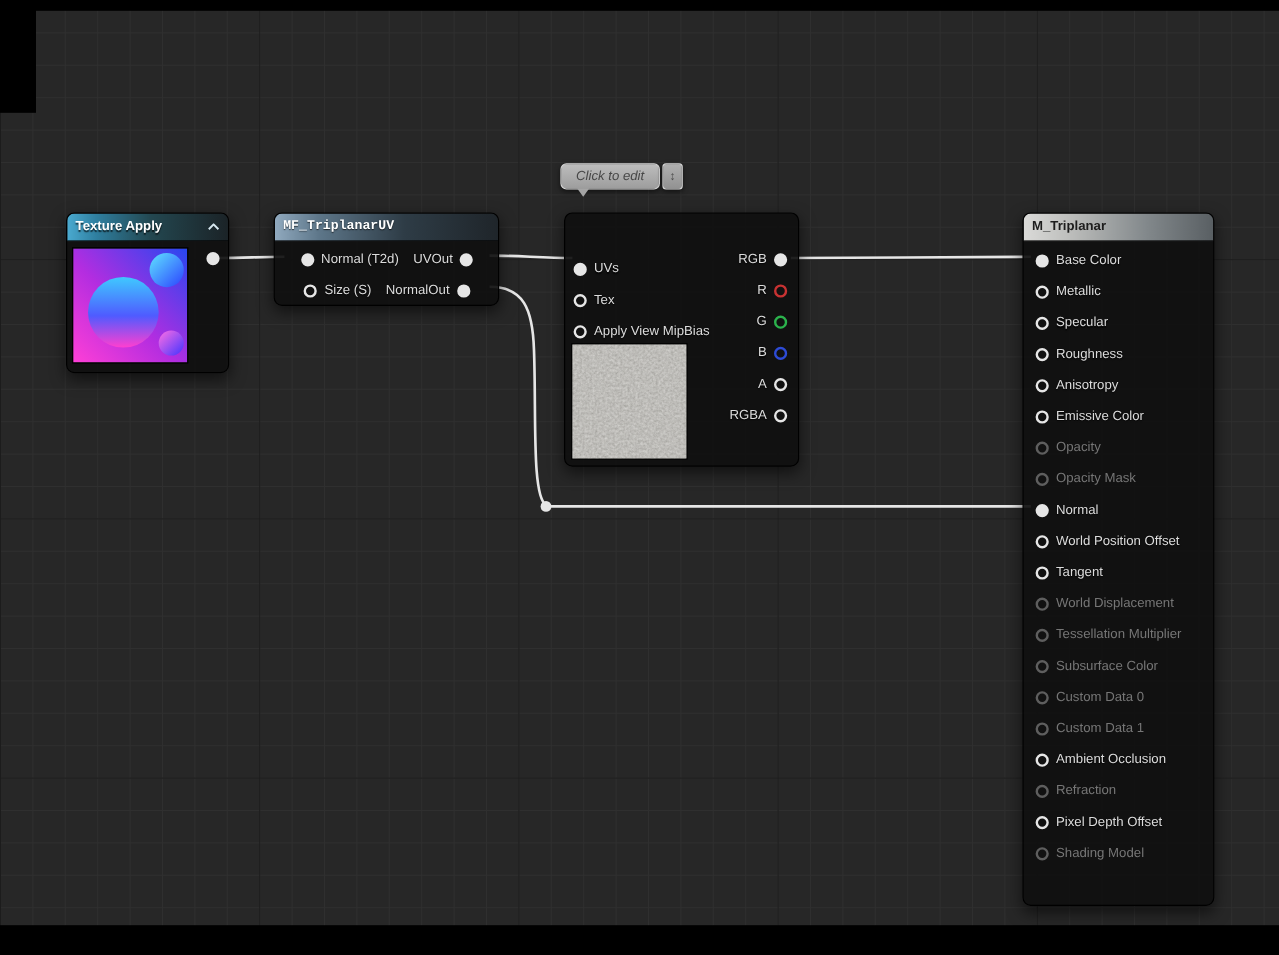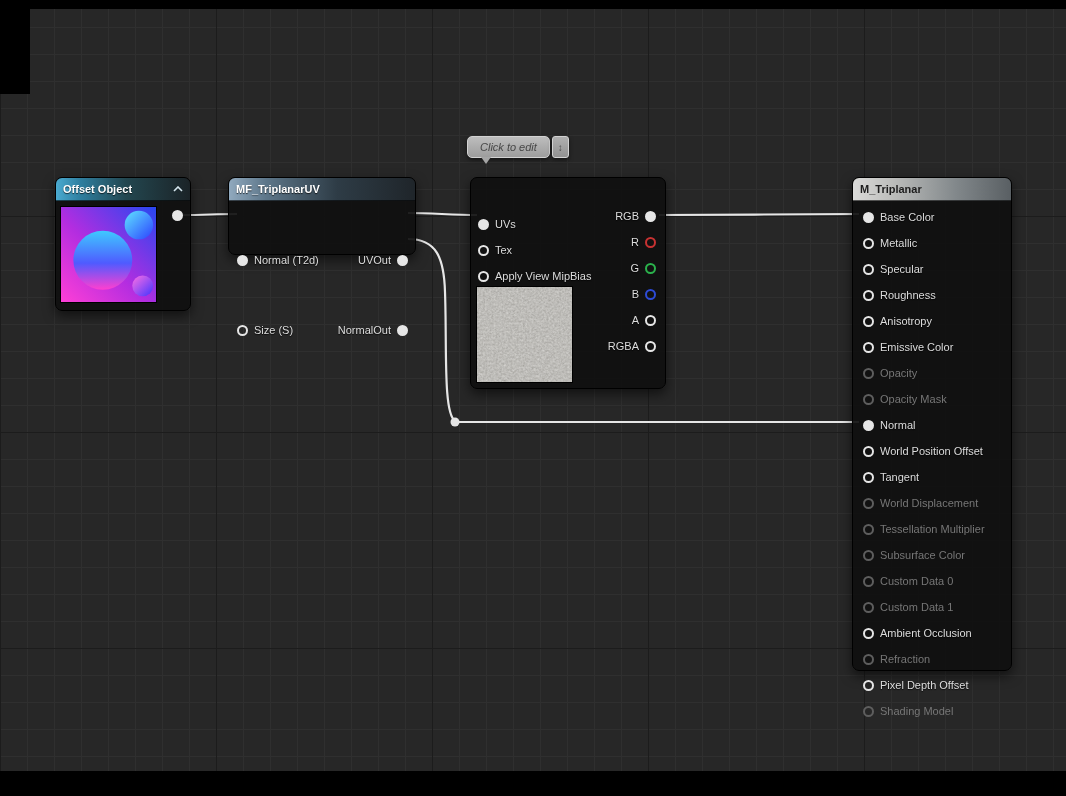--- a/index.html
+++ b/index.html
@@ -116,7 +116,7 @@
 
   <div class="node n-texobj">
     <div class="header header-texture">
-      <span>Offset Object</span>
+      <span>Texture Apply</span>
       <span class="chev">
         <svg width="10" height="6">
             <polyline points="1,5 5,1 9,5" stroke="#d5e6ee" fill="none" stroke-width="1.6"></polyline>

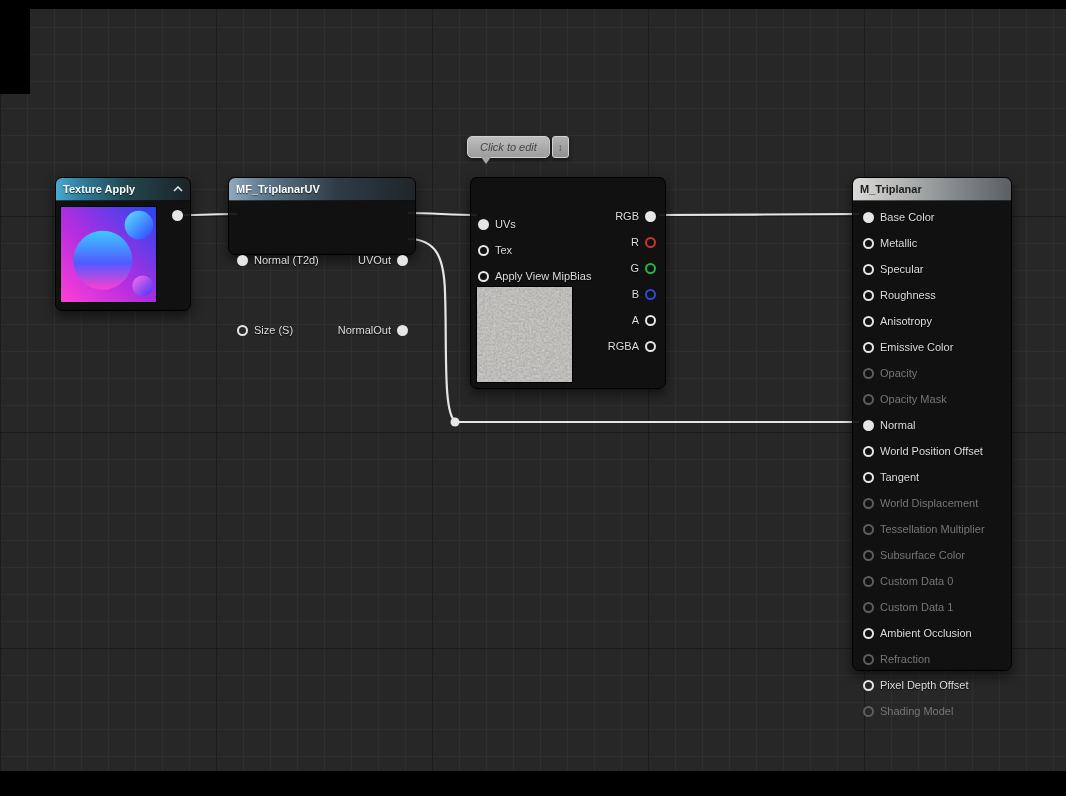--- a/index.html
+++ b/index.html
@@ -37,7 +37,7 @@
     border-bottom:1px solid rgba(0,0,0,.6);
   }
   .header-texture{background:linear-gradient(90deg,#4aaad0 0%,#2f7fa0 18%,#234750 52%,#1b2327 100%);}
-  .header-function{background:linear-gradient(90deg,#90a9be 0%,#5d7689 20%,#2e3c46 58%,#1f252a 100%);}
+  .header-function{background:linear-gradient(90deg,#90a9be 0%,#5d7689 20%,#2e3c46 58%,#1f252a 100%);font-family:Liberation Mono, monospace;}
   .header-result{background:linear-gradient(90deg,#dadad8 0%,#bcbdbb 25%,#82888b 65%,#595f63 100%);color:#1d1d1d;text-shadow:none;}
   .chev{display:flex;align-items:center;}
 

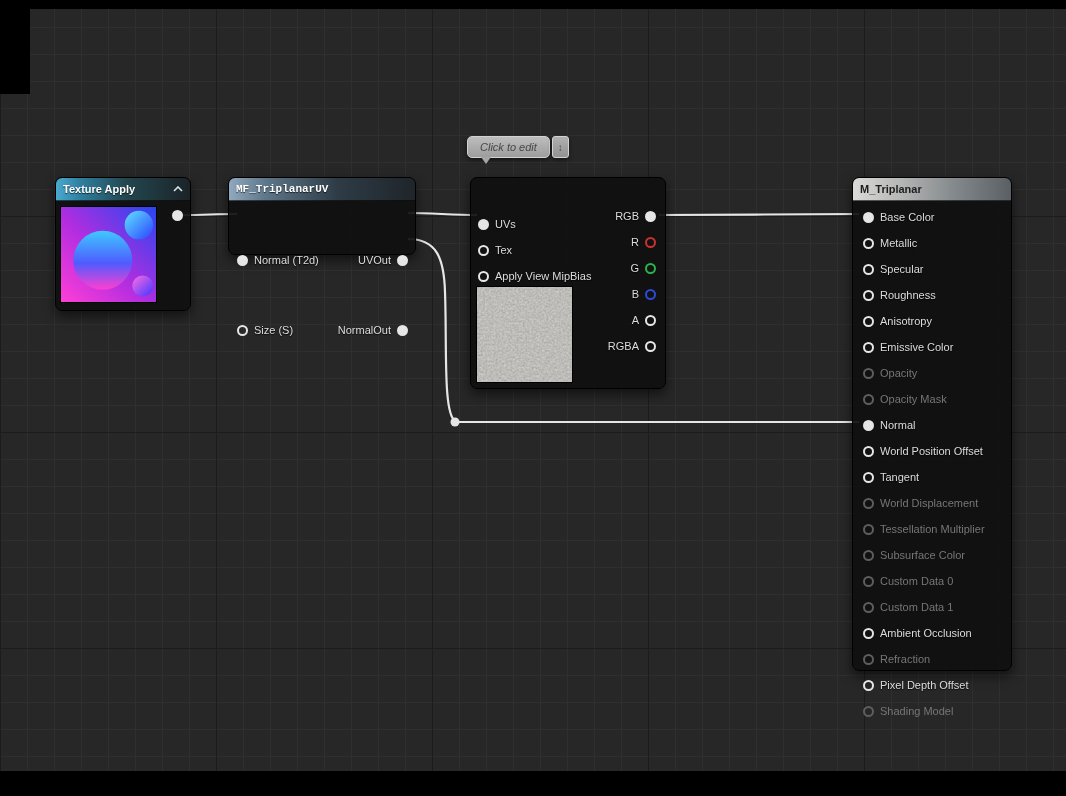--- a/index.html
+++ b/index.html
@@ -71,7 +71,7 @@
   .n-ts .preview{position:absolute;left:5px;top:108px;width:95px;height:95px;border:1px solid #000;}
 
   
-  .n-res{left:852px;top:177px;width:160px;height:494px;}
+  .n-res{left:852px;top:177px;width:160px;height:578px;}
   .n-res .body{padding-top:3px;}
   .n-res .row{padding-left:10px;}
 

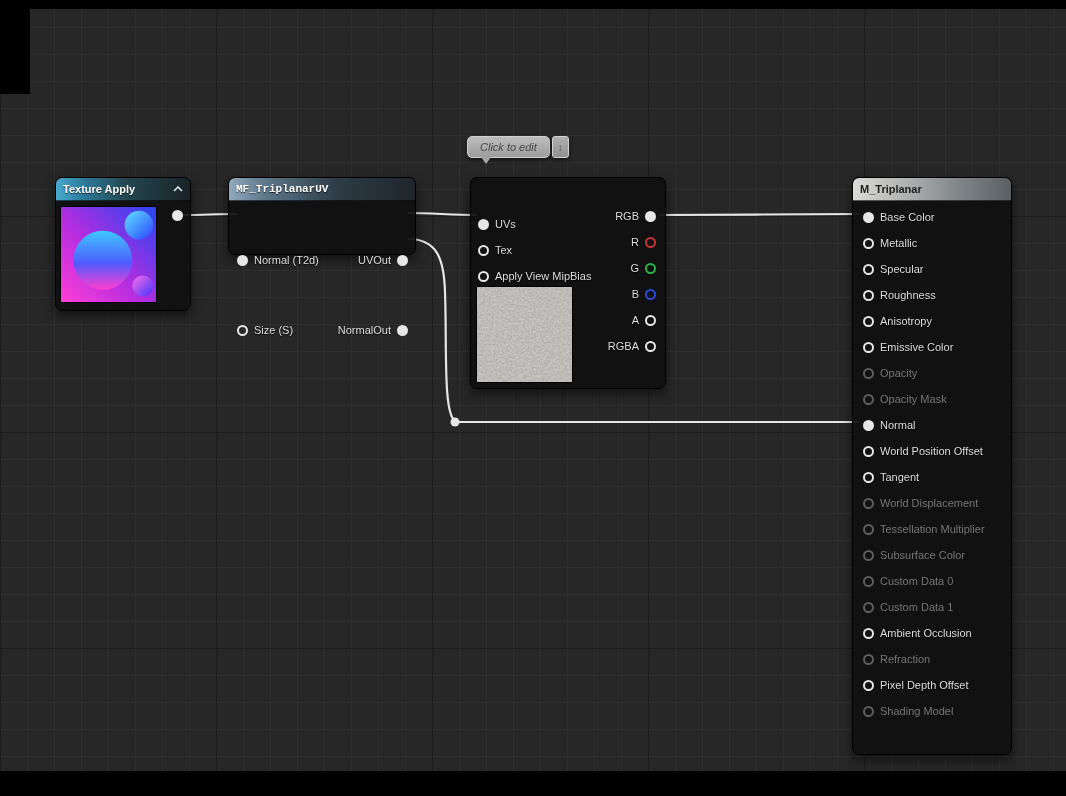--- a/index.html
+++ b/index.html
@@ -59,7 +59,7 @@
   
   .n-mf{left:228px;top:177px;width:188px;height:78px;}
   .n-mf .body{padding-top:2px;}
-  .n-mf .row{justify-content:space-between;padding:0 7px 0 8px;margin-top:44px;}
+  .n-mf .row{justify-content:center;padding:0 7px 0 8px;}
   .side{display:flex;align-items:center;}
 
   

